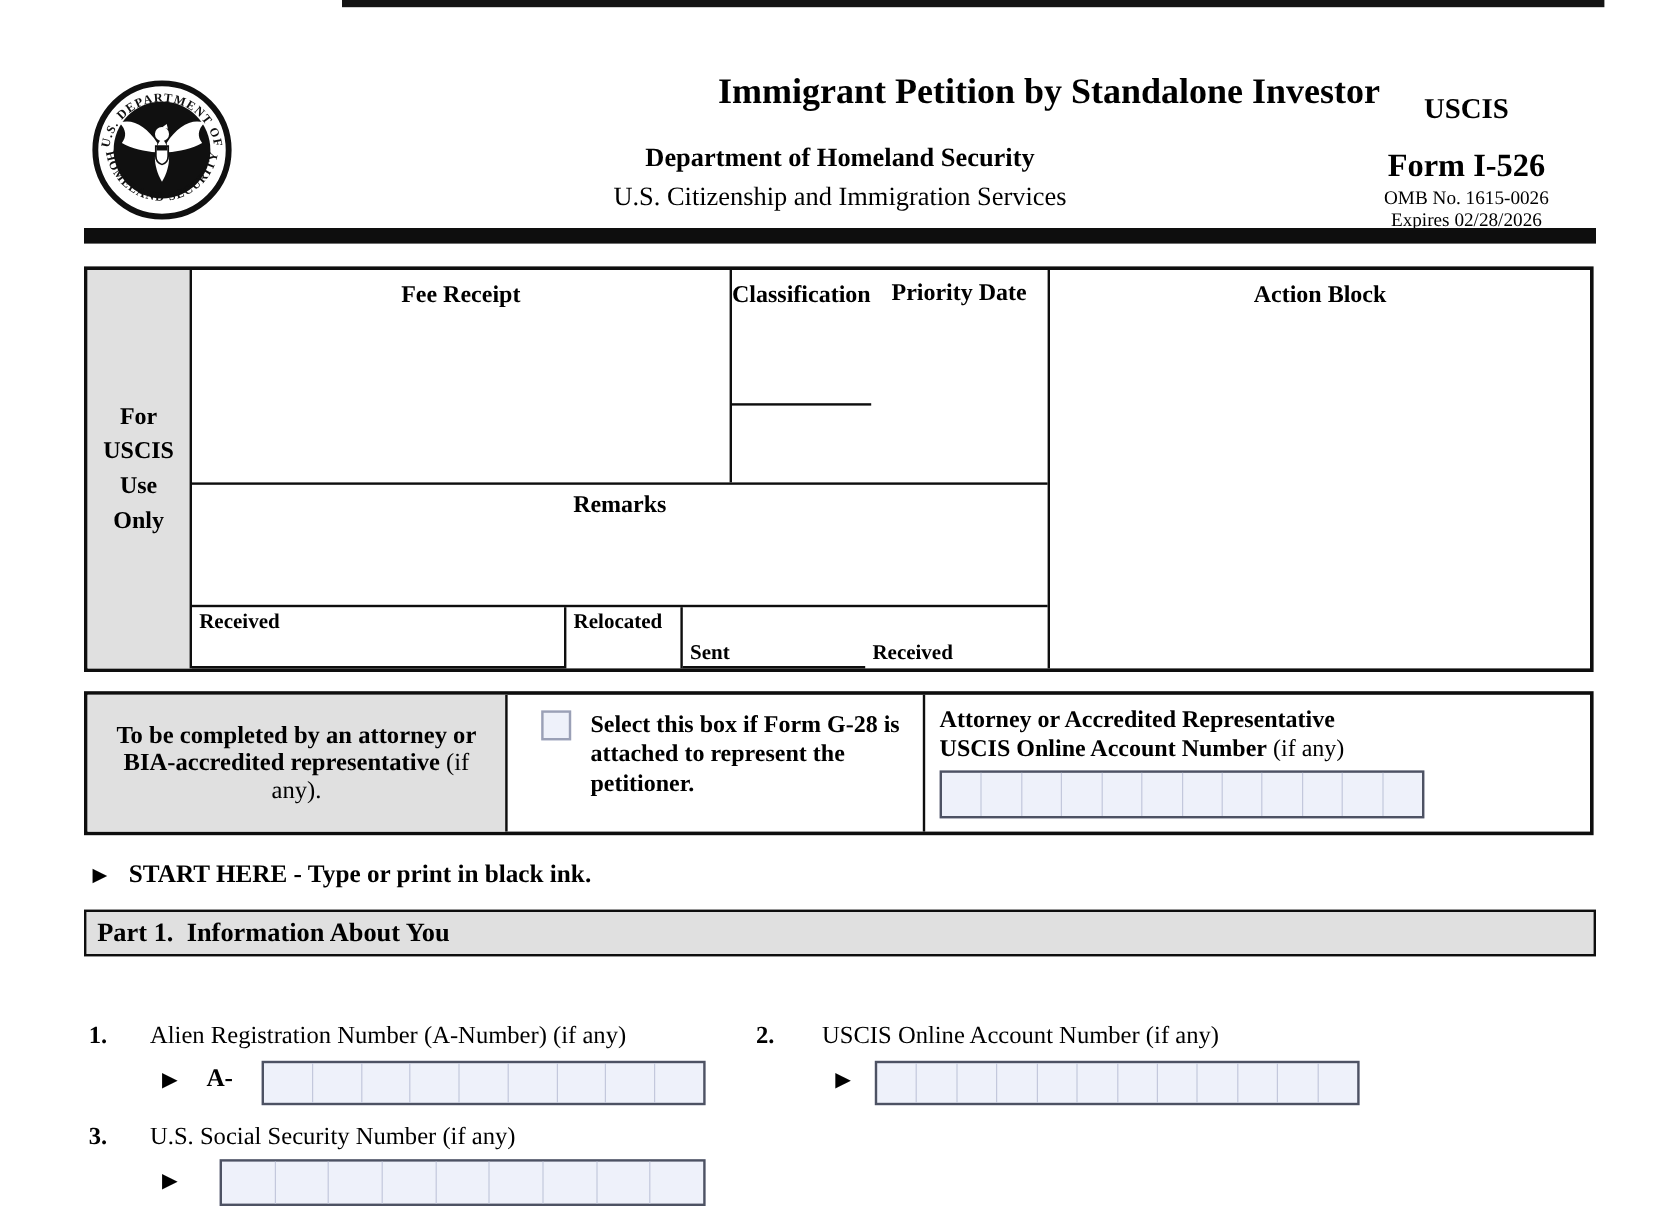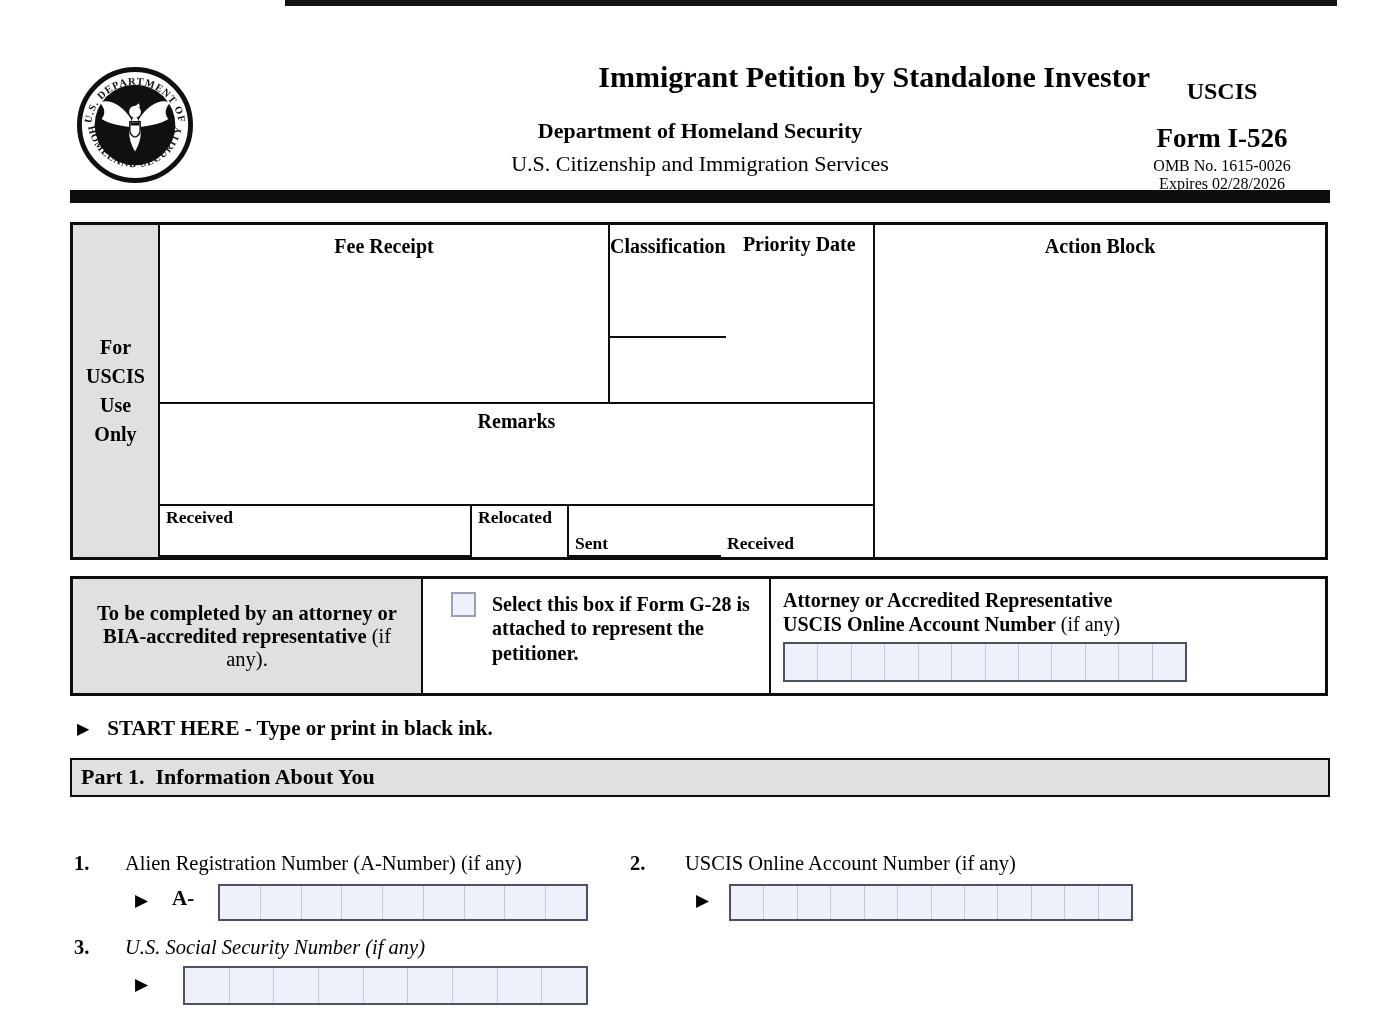--- a/index.html
+++ b/index.html
@@ -229,7 +229,7 @@
     </div>
 
   <div class="abs fnum" style="left:74px;top:936px;">3.</div>
-  <div class="abs flabel" style="left:125px;top:936px;font-style:italic;">U.S. Social Security Number (if any)</div>
+  <div class="abs flabel" style="left:125px;top:936px;">U.S. Social Security Number (if any)</div>
   <span class="abs arrow field-arrow" style="left:135px;top:974px;"></span>
   <div class="abs segbox" style="left:183px;top:966px;width:405px;height:39px;">
       <div class="seg-cell"></div>

